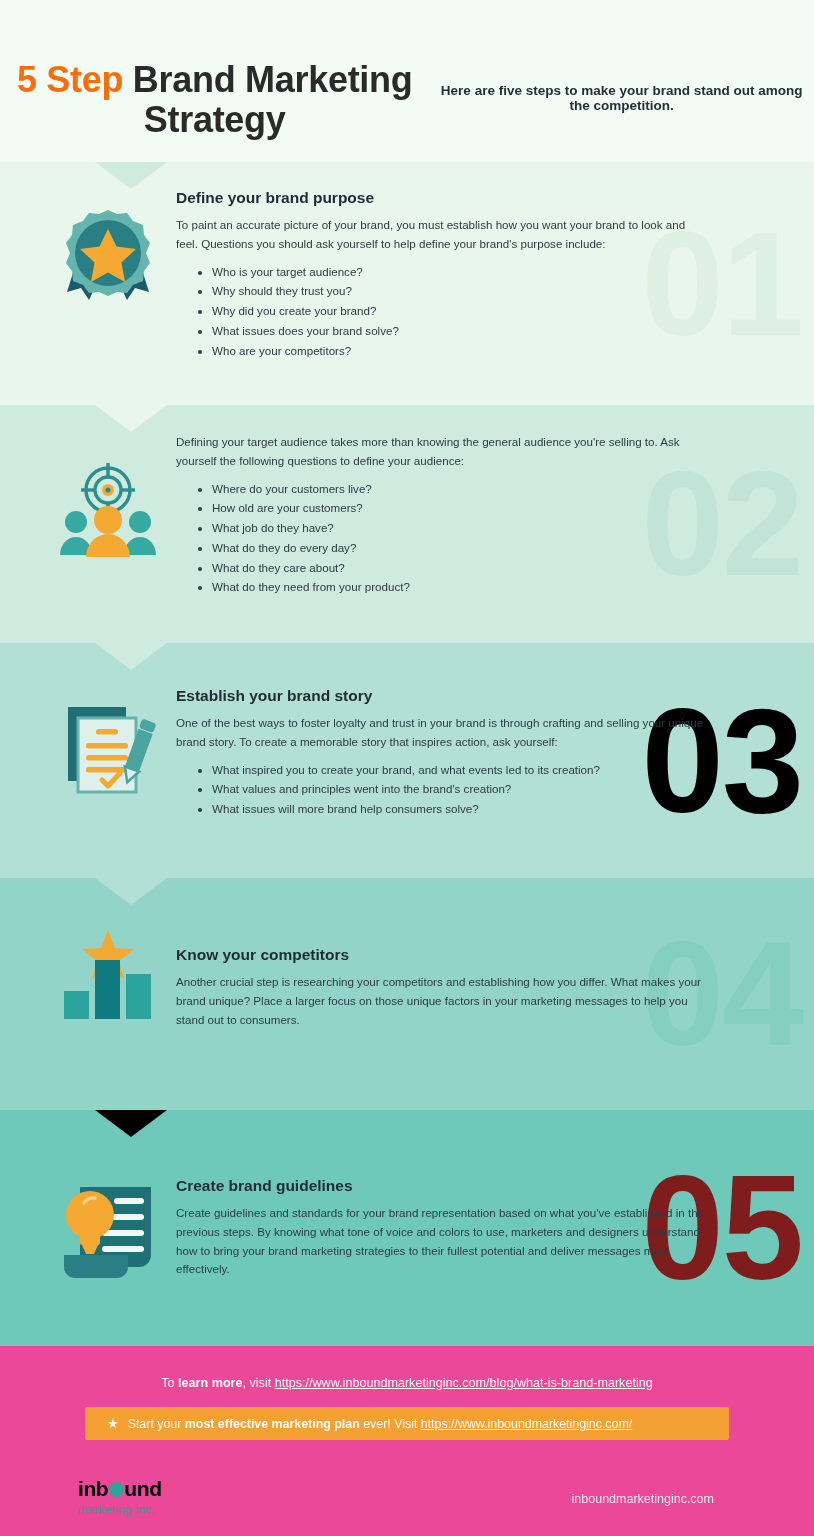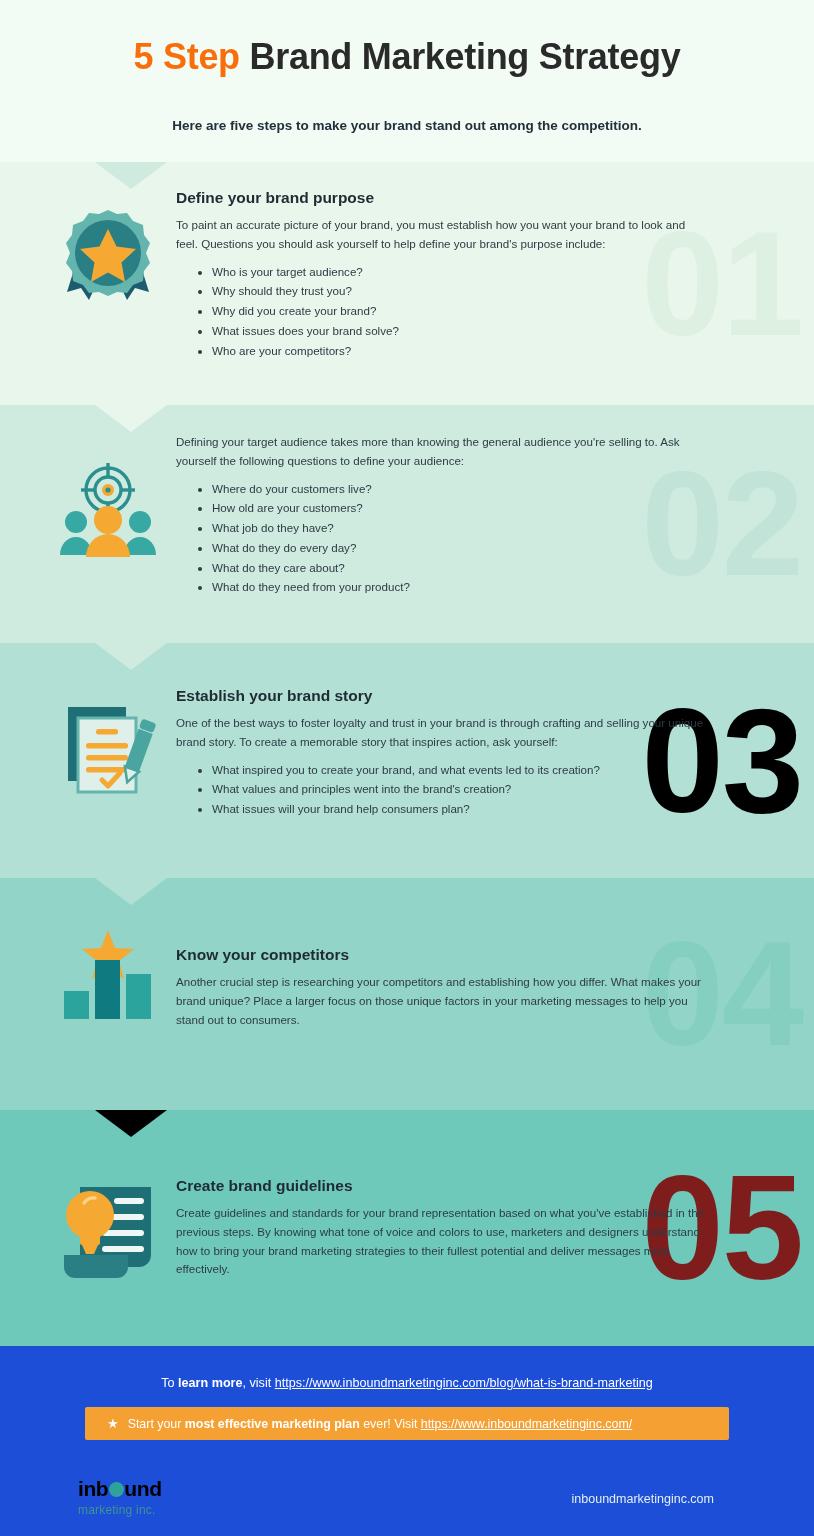--- a/index.html
+++ b/index.html
@@ -14,7 +14,7 @@
   .header{
     position:absolute;left:0;top:0;width:814px;height:162px;
     background:#f2fbf4;
-    display:flex;flex-direction:column;align-items:center;
+    display:flex;flex-direction:row;align-items:center;justify-content:flex-end;
   }
   .title{
     margin:0;padding-top:37px;

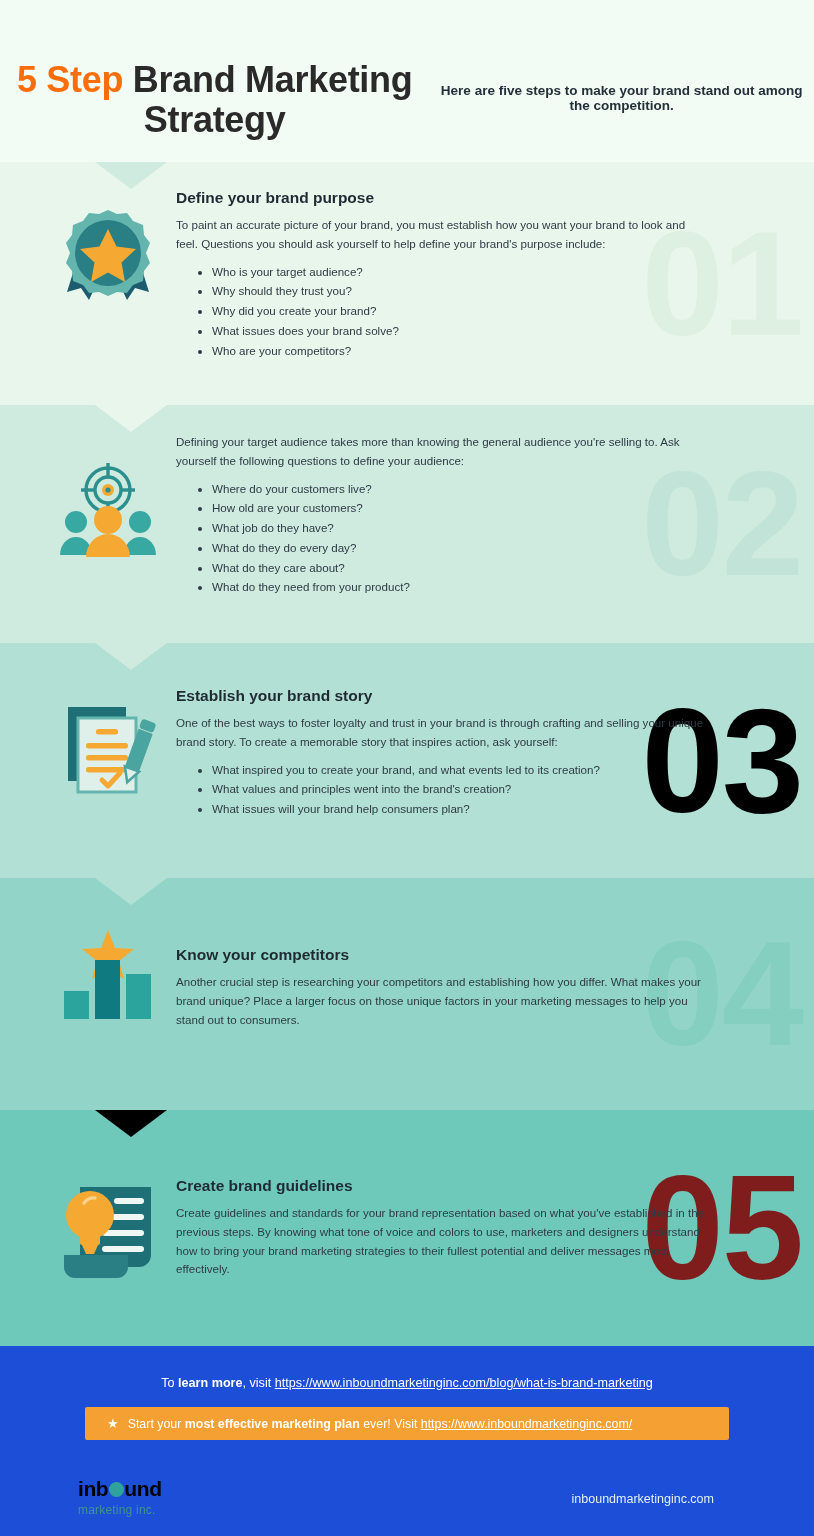--- a/index.html
+++ b/index.html
@@ -209,7 +209,7 @@
       <ul class="step-ul">
           <li>What inspired you to create your brand, and what events led to its creation?</li>
           <li>What values and principles went into the brand's creation?</li>
-          <li>What issues will your brand help consumers plan?</li>
+          <li>What issues will more brand help consumers solve?</li>
         </ul>
     </div>
   </div>

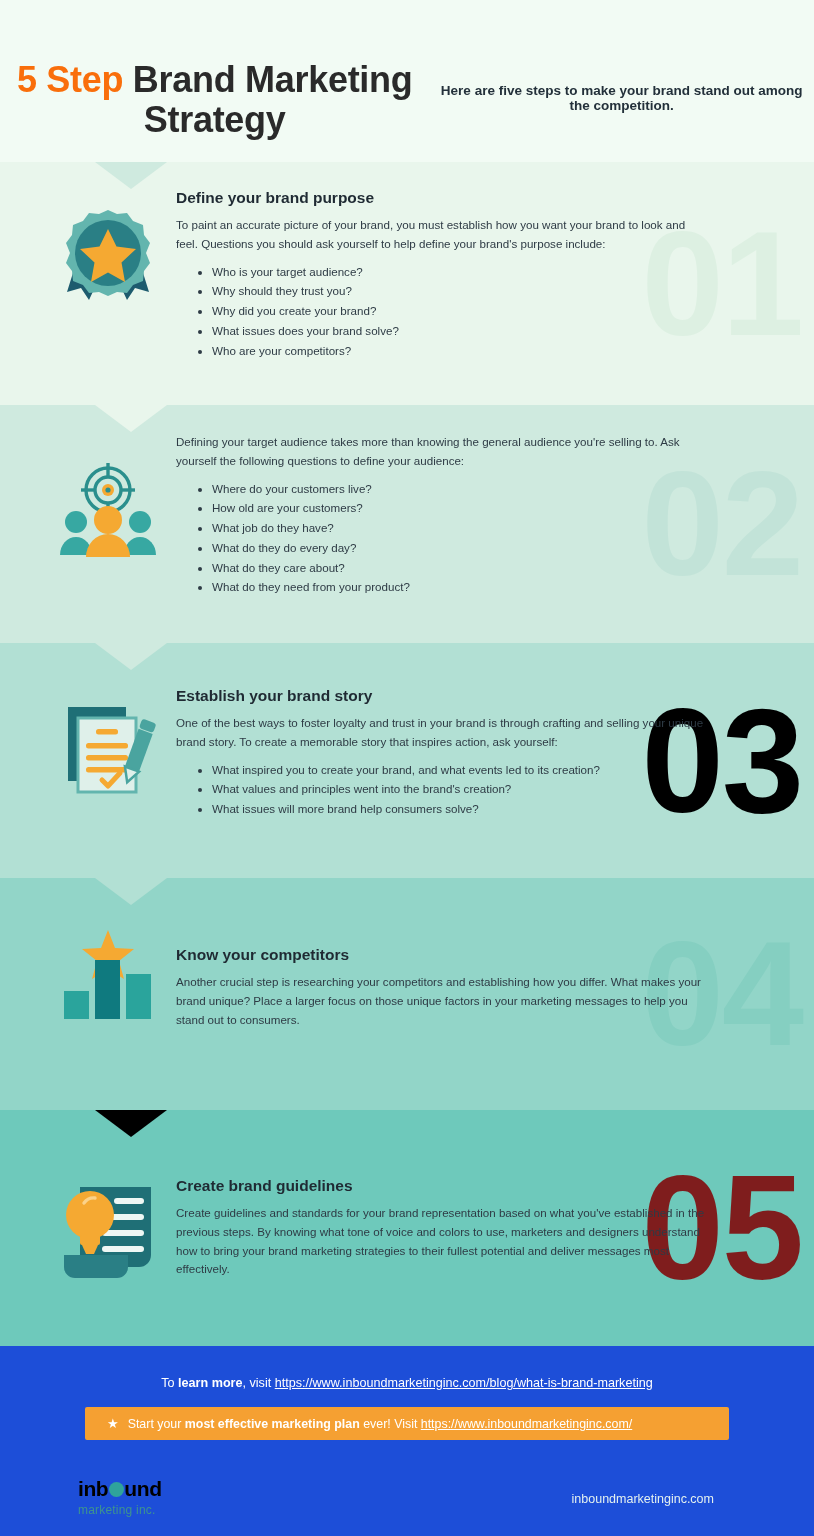--- a/index.html
+++ b/index.html
@@ -71,7 +71,7 @@
   
   .footer{
     position:absolute;left:0;top:1346px;width:814px;height:190px;
-    background:#1d4ed8;
+    background:#ec4899;
   }
   .footer-line{
     position:absolute;left:0;top:30px;width:814px;text-align:center;

